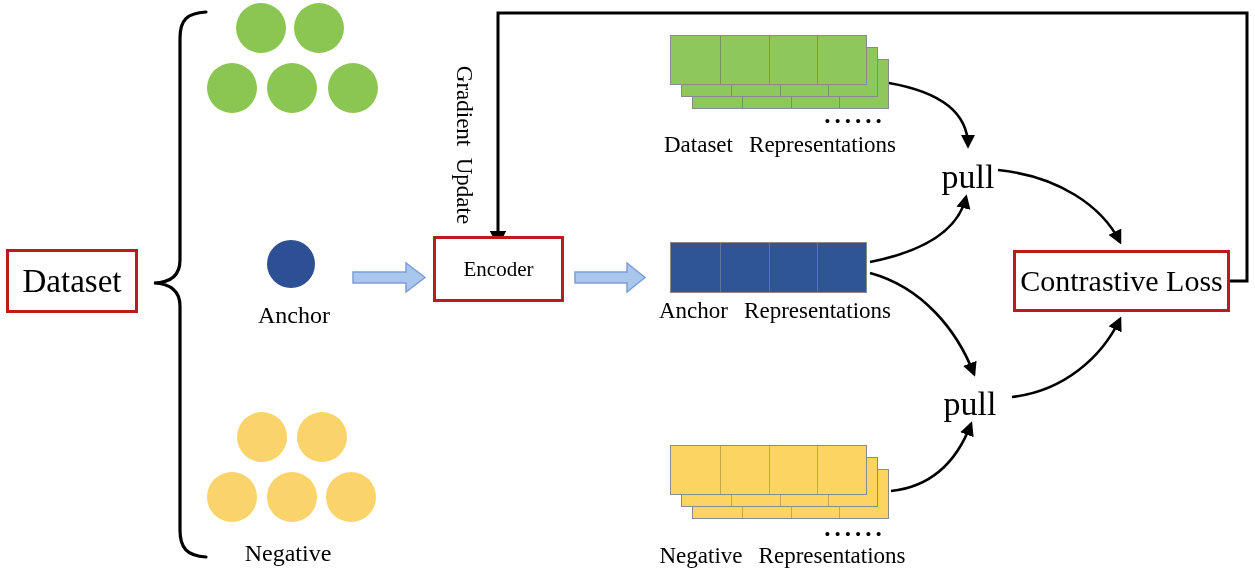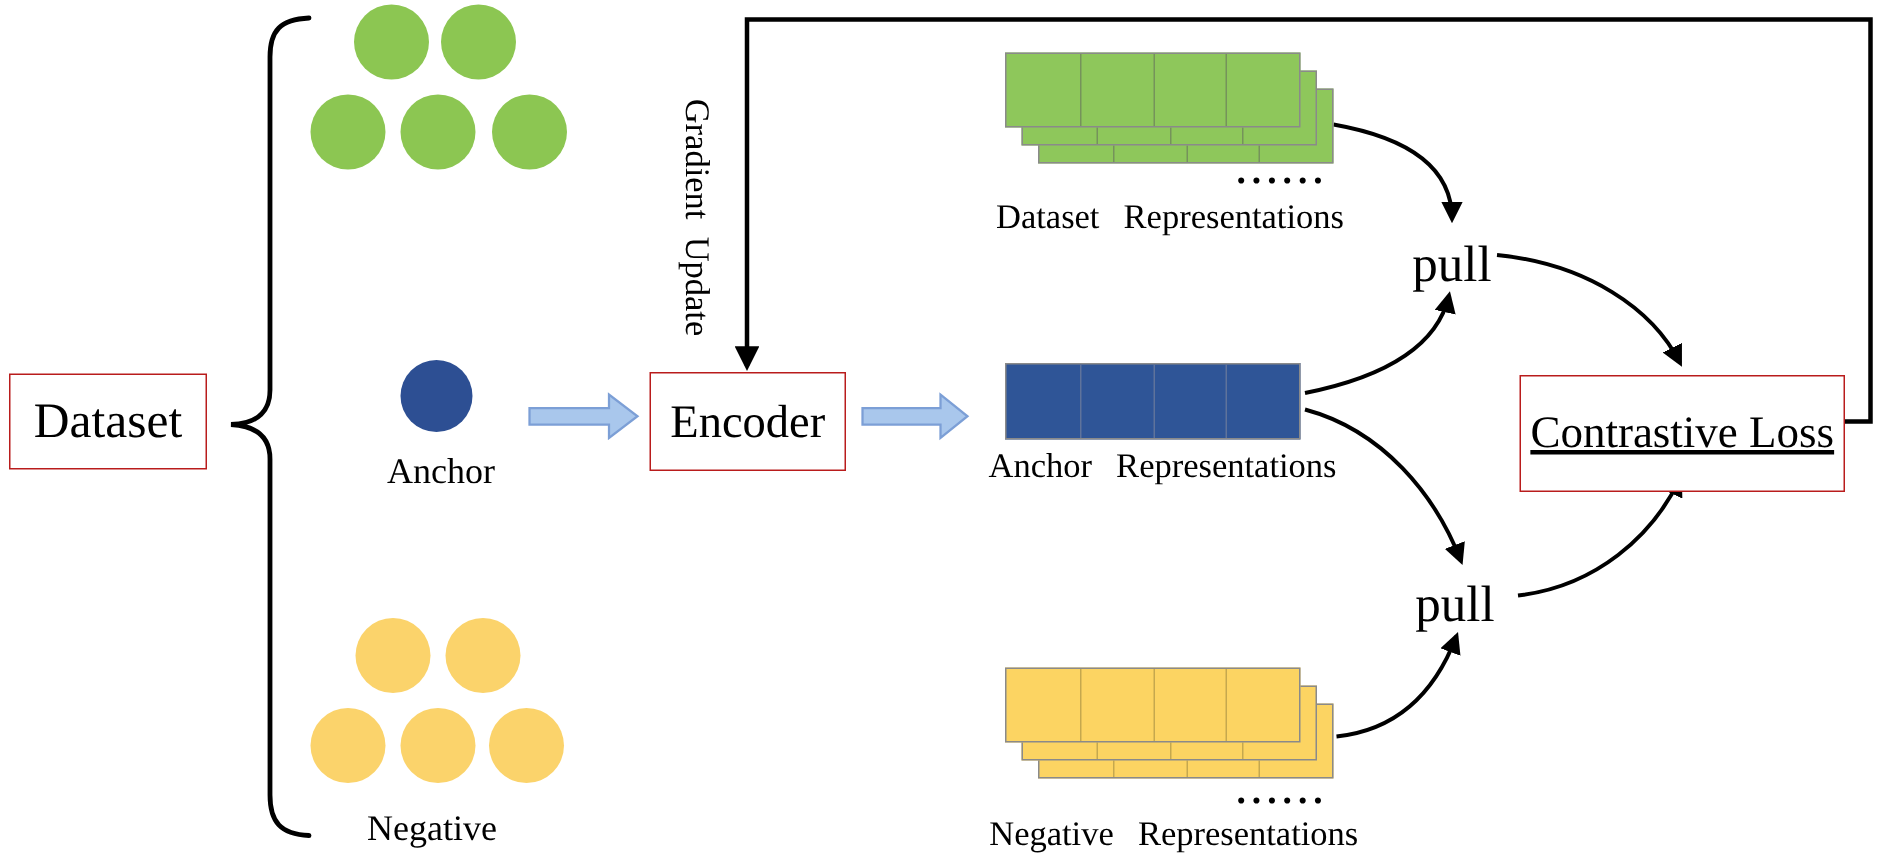--- a/index.html
+++ b/index.html
@@ -15,7 +15,7 @@
 
   .box{
     position:absolute;
-    border:1px solid #b91c1c;
+    border:3px solid #b91c1c;
     background:#fff;
     display:flex;align-items:center;justify-content:center;
     box-sizing:border-box;

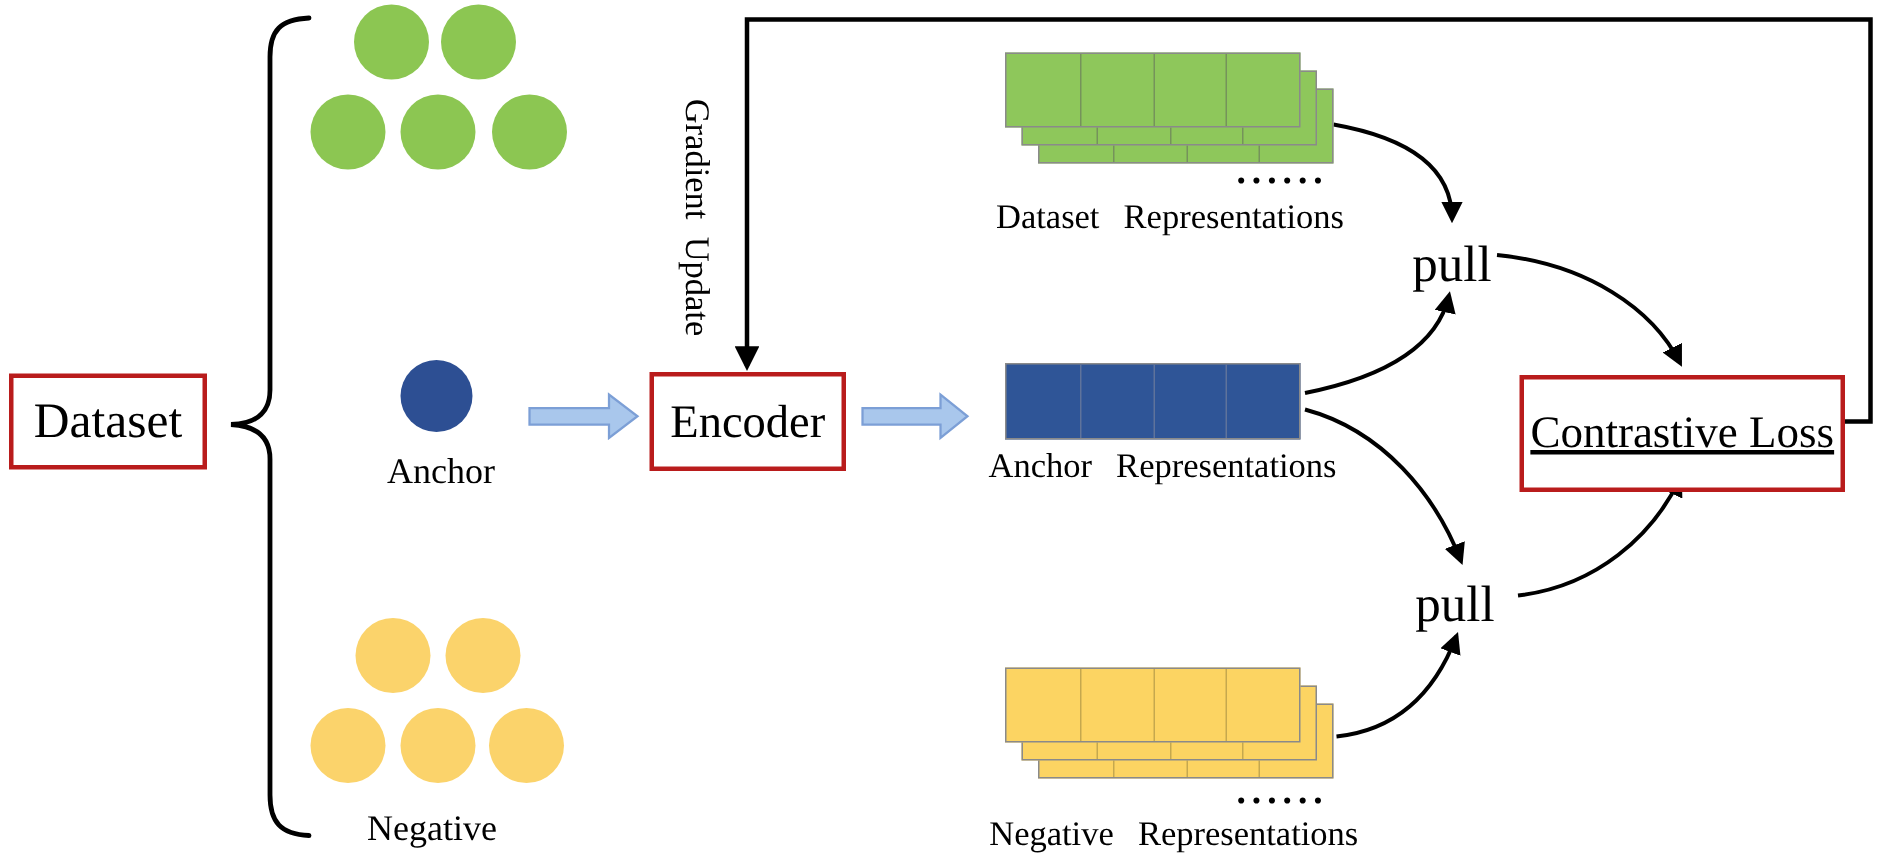--- a/index.html
+++ b/index.html
@@ -21,7 +21,7 @@
     box-sizing:border-box;
   }
   .dataset-box{left:6px;top:249px;width:132px;height:64px;font-size:33px;}
-  .encoder-box{left:433px;top:248px;width:131px;height:66px;font-size:31px;}
+  .encoder-box{left:433px;top:236px;width:131px;height:66px;font-size:21px;}
   .loss-box{left:1013px;top:250px;width:217px;height:78px;font-size:30px;text-decoration:underline;}
 
   .lbl{position:absolute;text-align:center;white-space:nowrap;}

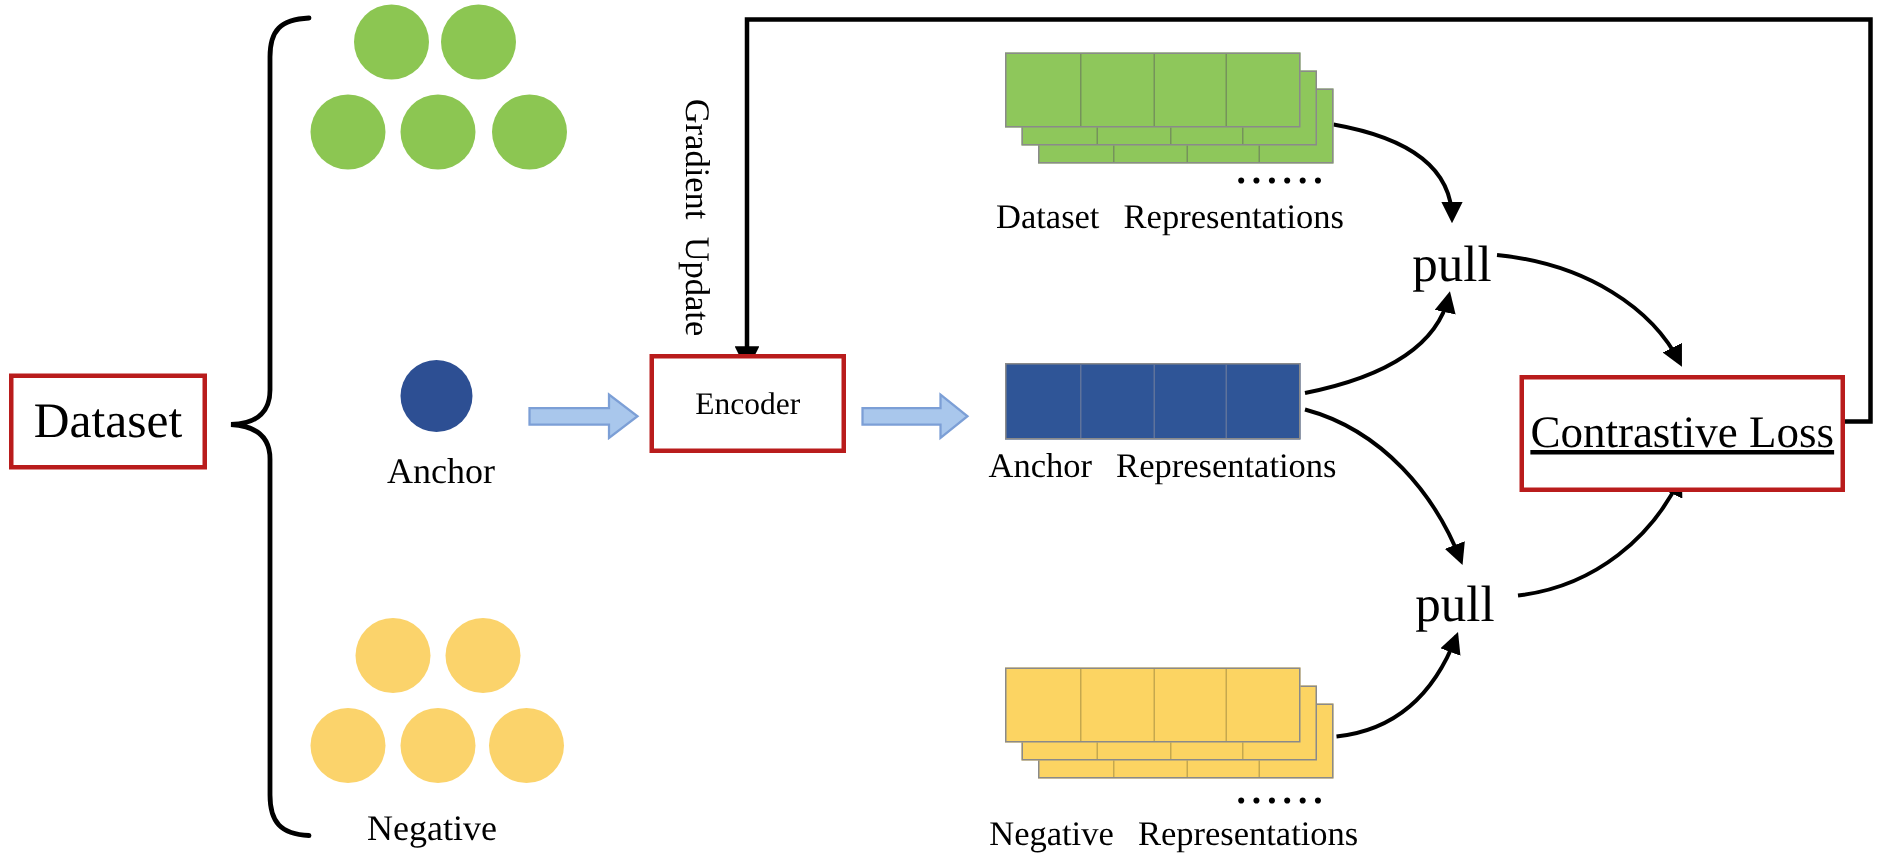--- a/index.html
+++ b/index.html
@@ -22,7 +22,7 @@
   }
   .dataset-box{left:6px;top:249px;width:132px;height:64px;font-size:33px;}
   .encoder-box{left:433px;top:236px;width:131px;height:66px;font-size:21px;}
-  .loss-box{left:1013px;top:250px;width:217px;height:78px;font-size:30px;text-decoration:underline;}
+  .loss-box{left:1013px;top:250px;width:217px;height:62px;font-size:30px;}
 
   .lbl{position:absolute;text-align:center;white-space:nowrap;}
   .group-lbl{font-size:24px;}

